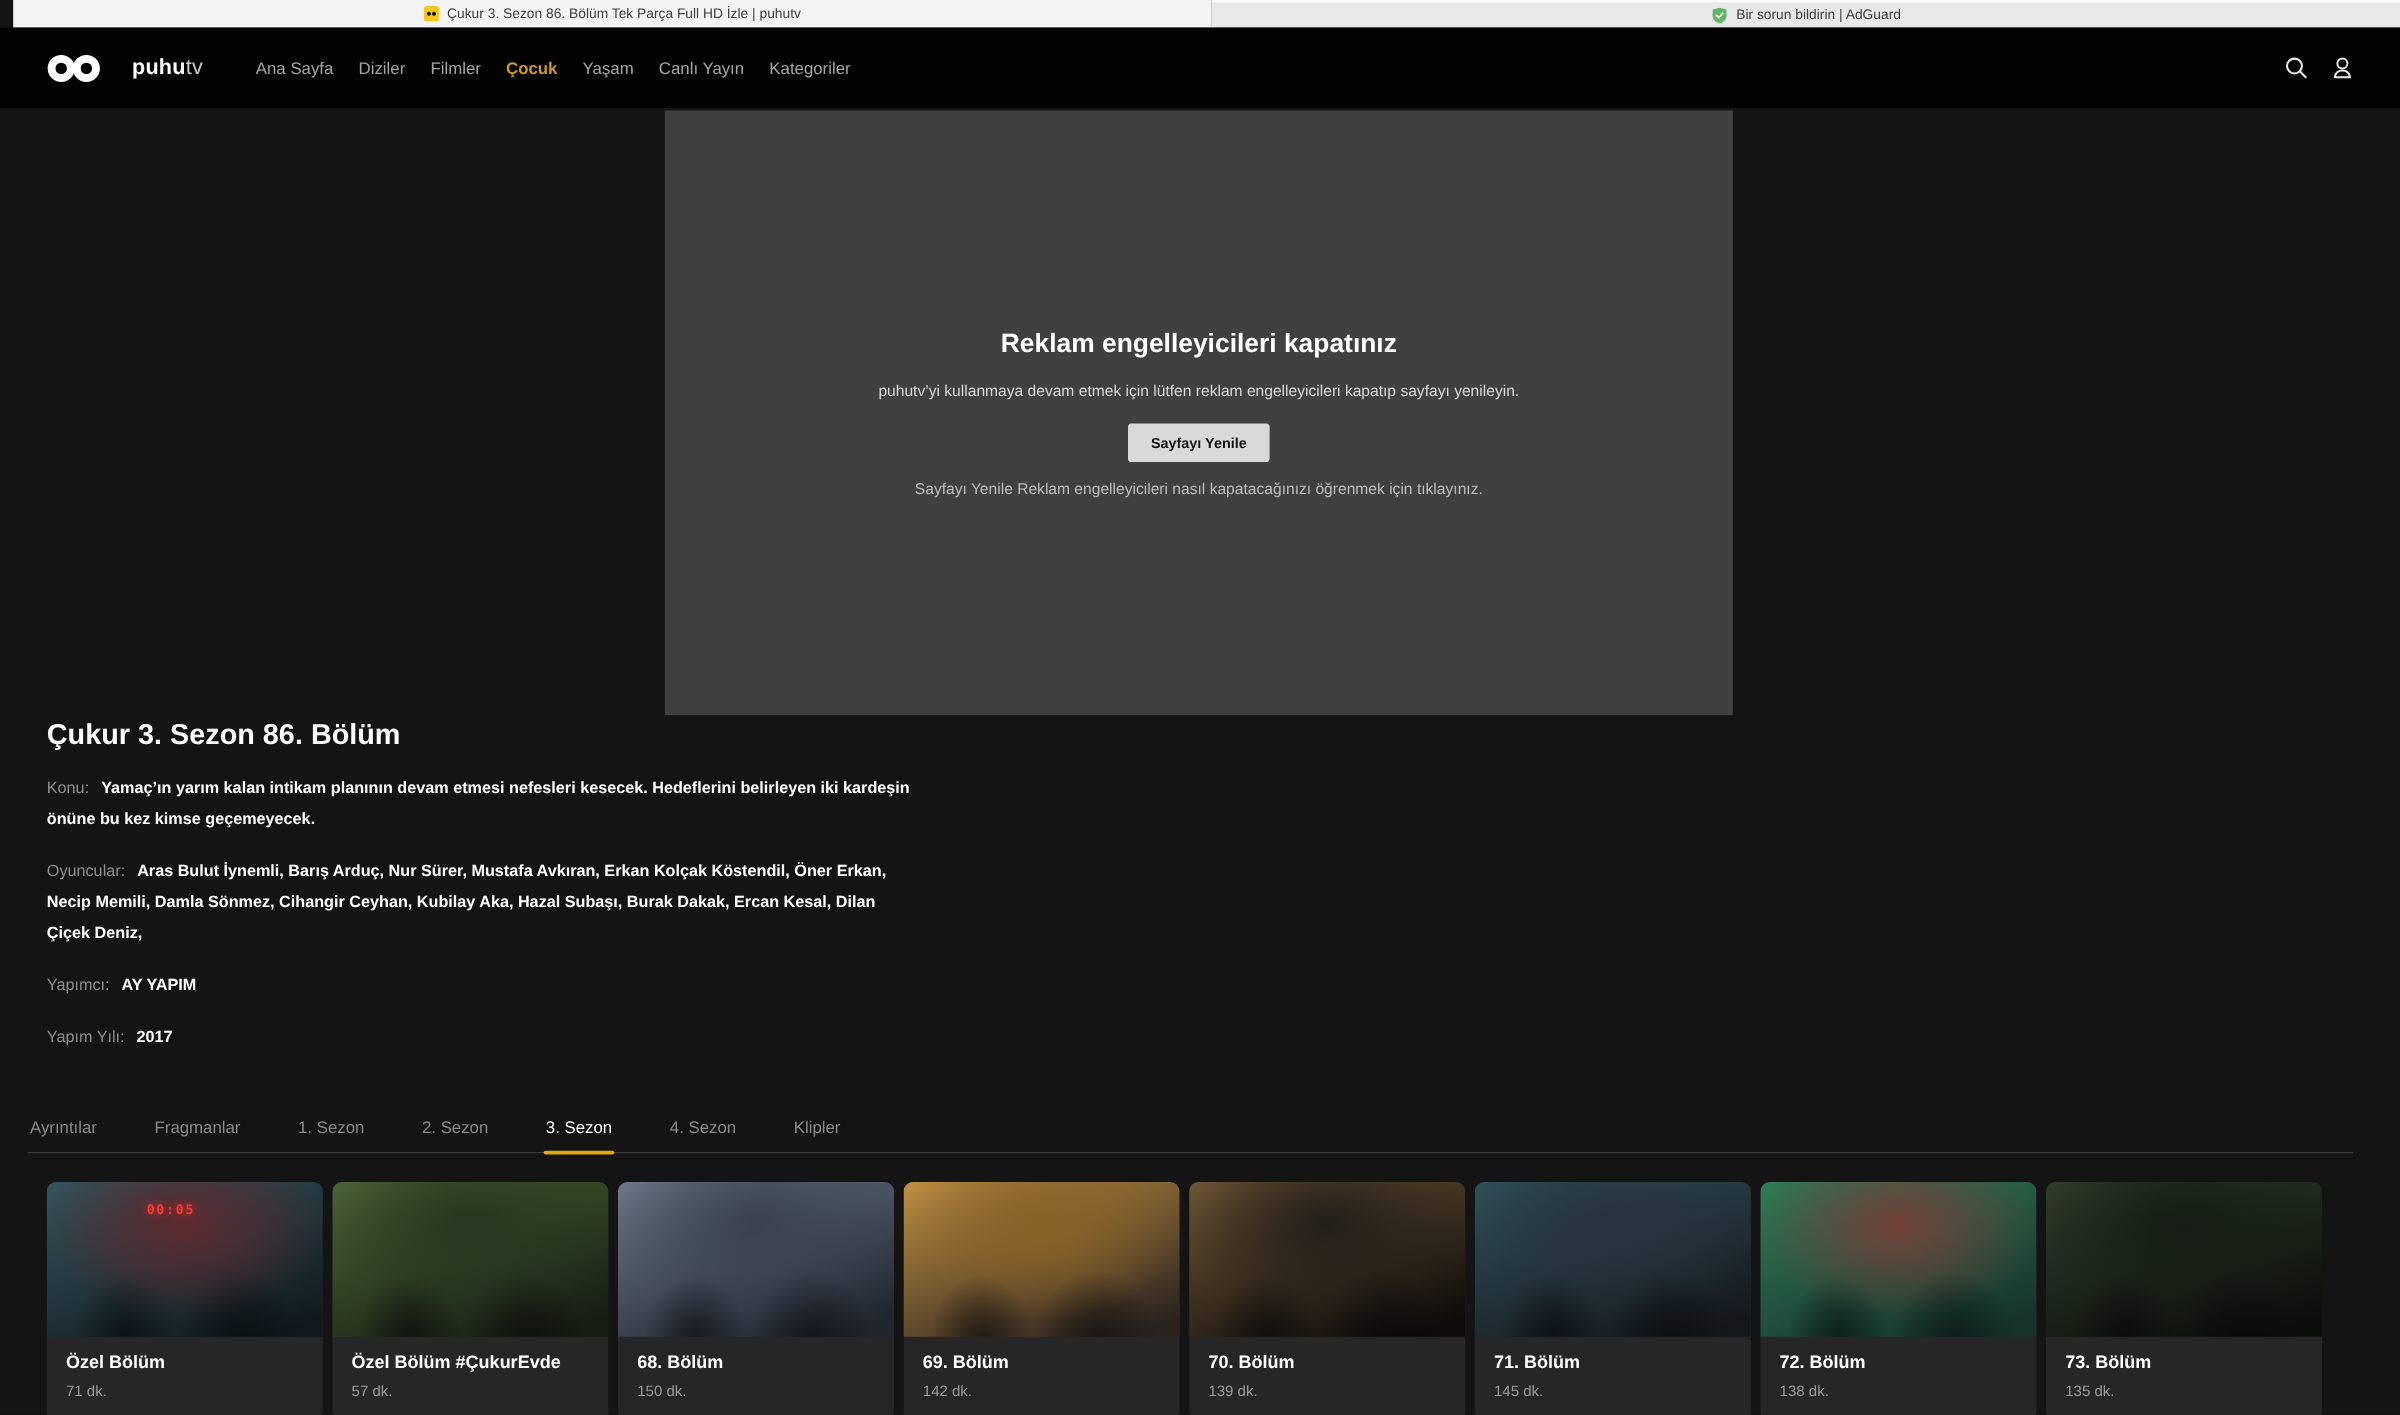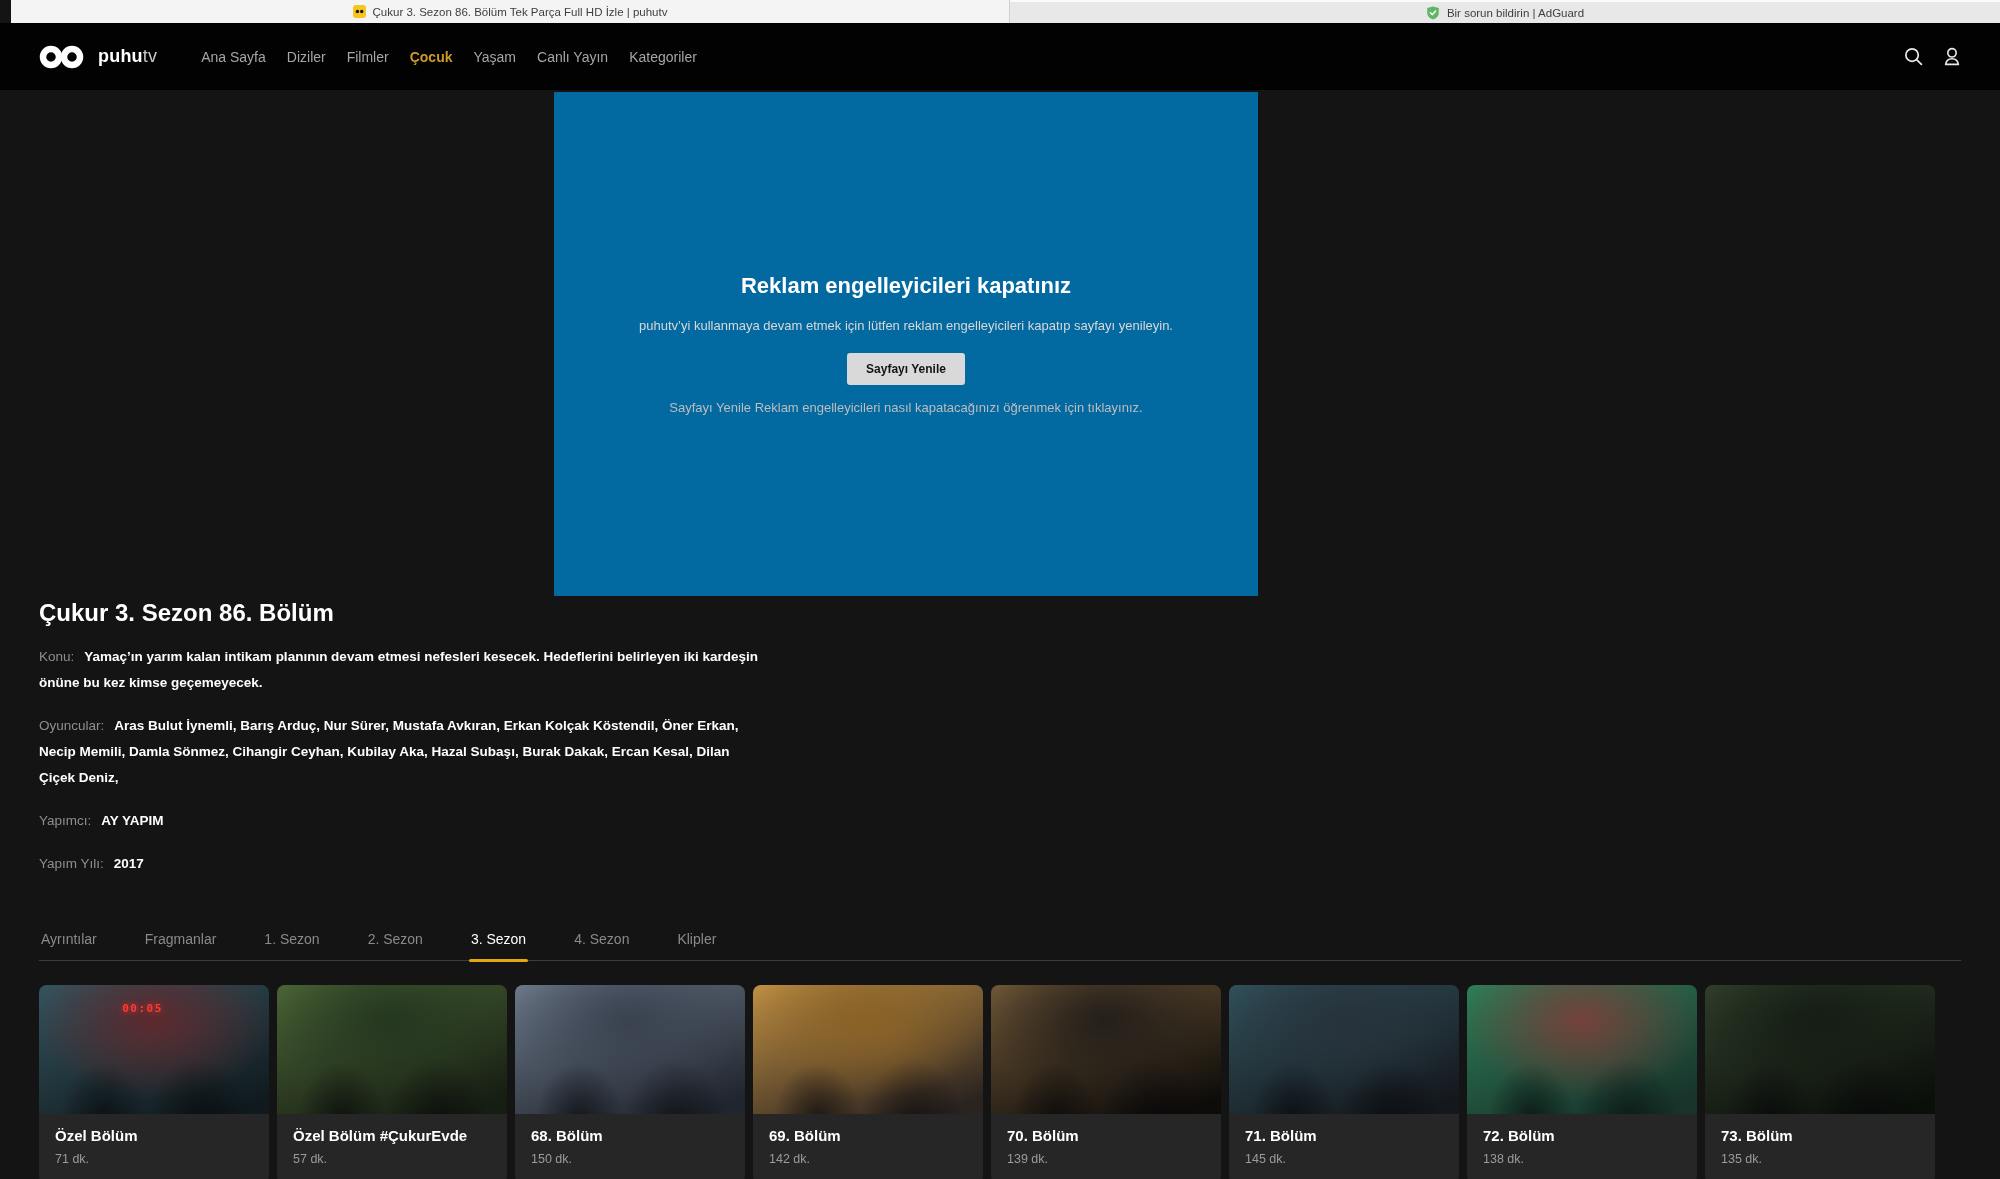--- a/index.html
+++ b/index.html
@@ -22,7 +22,7 @@
   
   .nav { position:absolute; top:23px; left:0; width:100%; height:67px;
          background:#020202; display:flex; align-items:center; padding:0 38px; }
-  .logo { display:flex; align-items:center; gap:8px; cursor:pointer;justify-content:flex-end; }
+  .logo { display:flex; align-items:center; gap:20px; cursor:pointer;justify-content:flex-end; }
   .logo-text { font-size:18px; letter-spacing:.2px; }
   .logo-text b { color:#fff; font-weight:700; }
   .logo-text span { color:#c9c9c9; font-weight:400; }

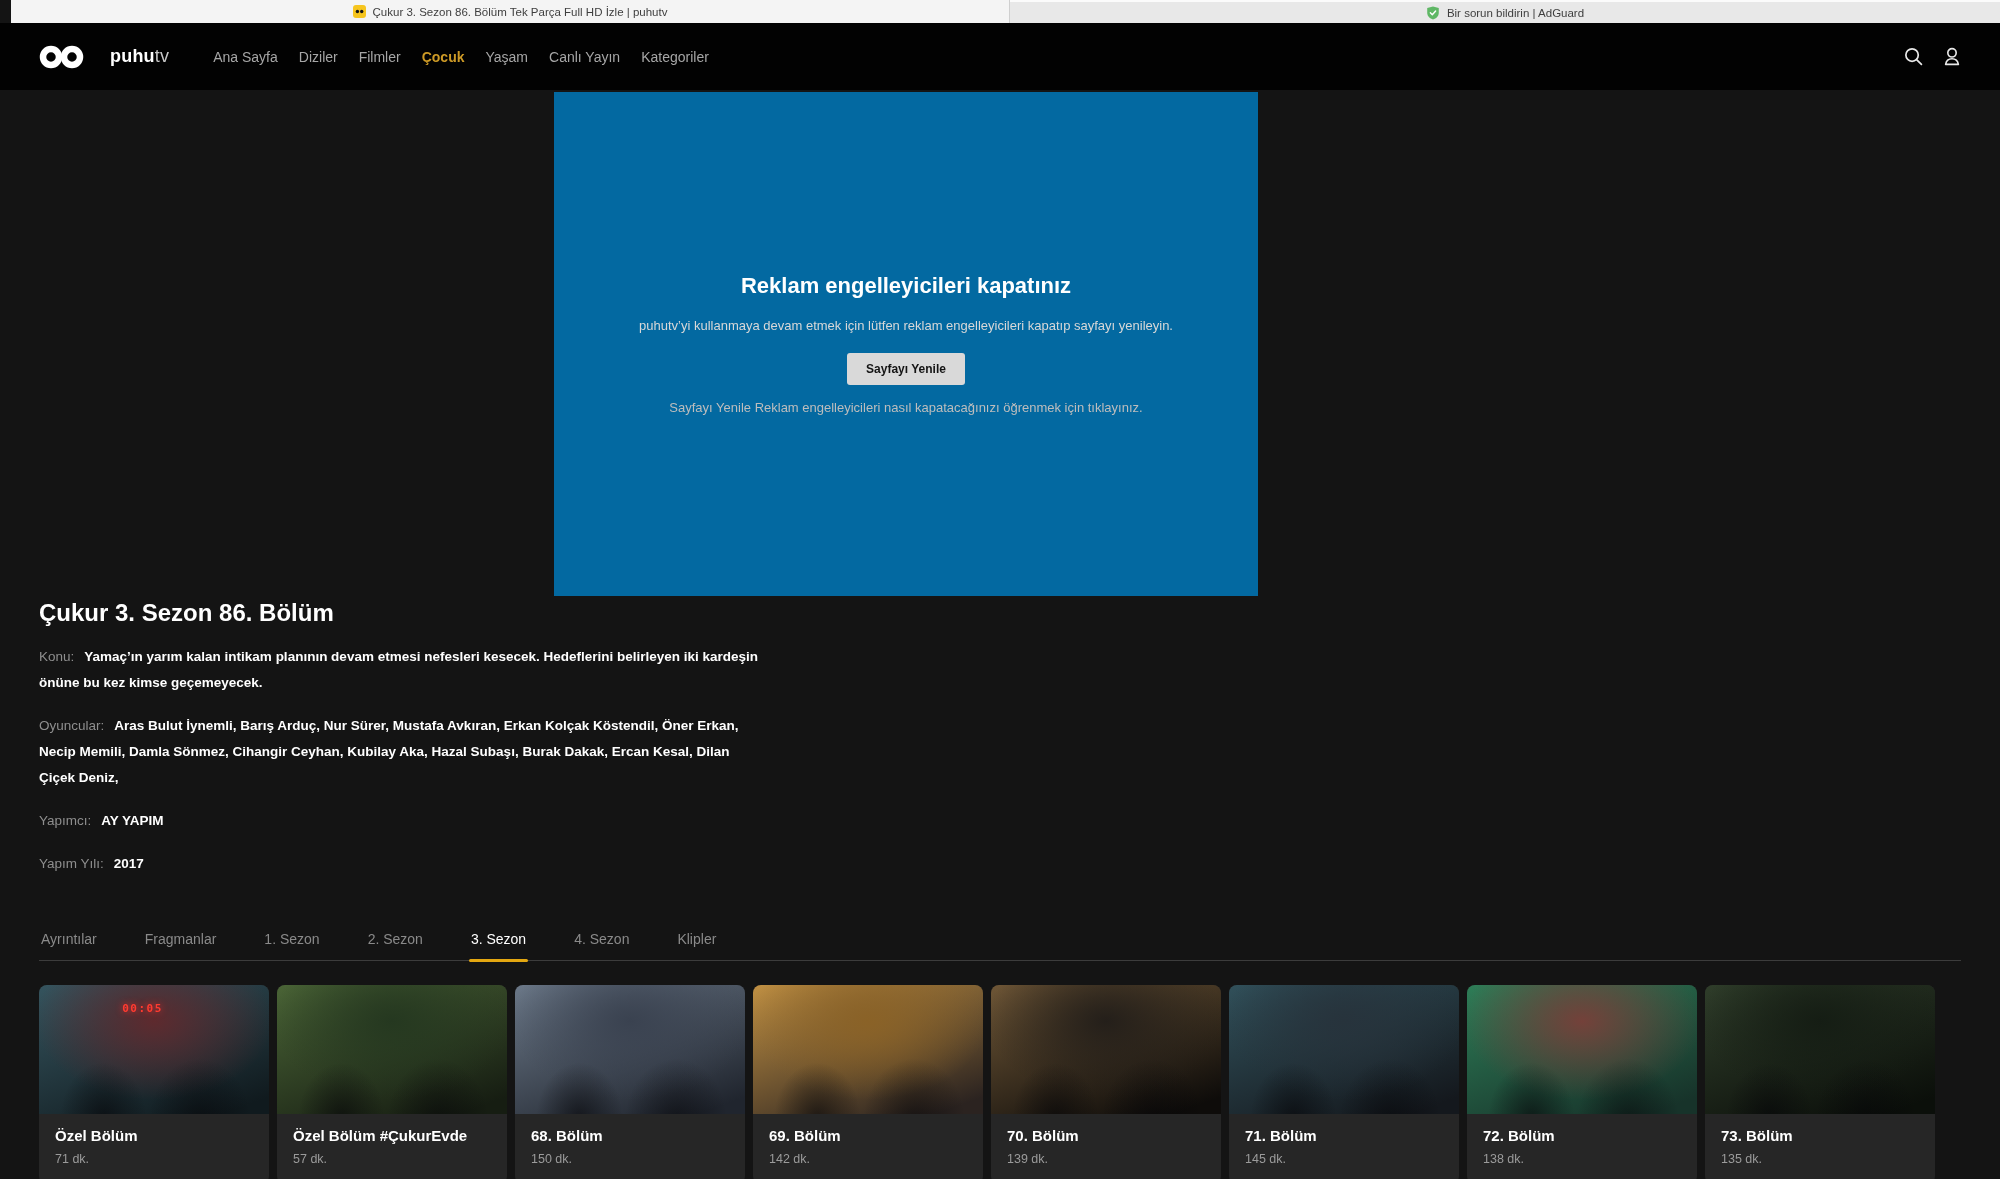--- a/index.html
+++ b/index.html
@@ -33,7 +33,7 @@
   .nav-icons svg { cursor:pointer; }
 
   
-  .player { position:absolute; left:554px; top:92px; width:704px; height:504px; background:#0369a1; }
+  .player { position:absolute; left:554px; top:92px; width:890px; height:504px; background:#404040; }
   .player-content { height:100%; display:flex; flex-direction:column; align-items:center;
                     justify-content:center; text-align:center; }
   .player-heading { font-size:22px; font-weight:700; margin:0; color:#fff; }

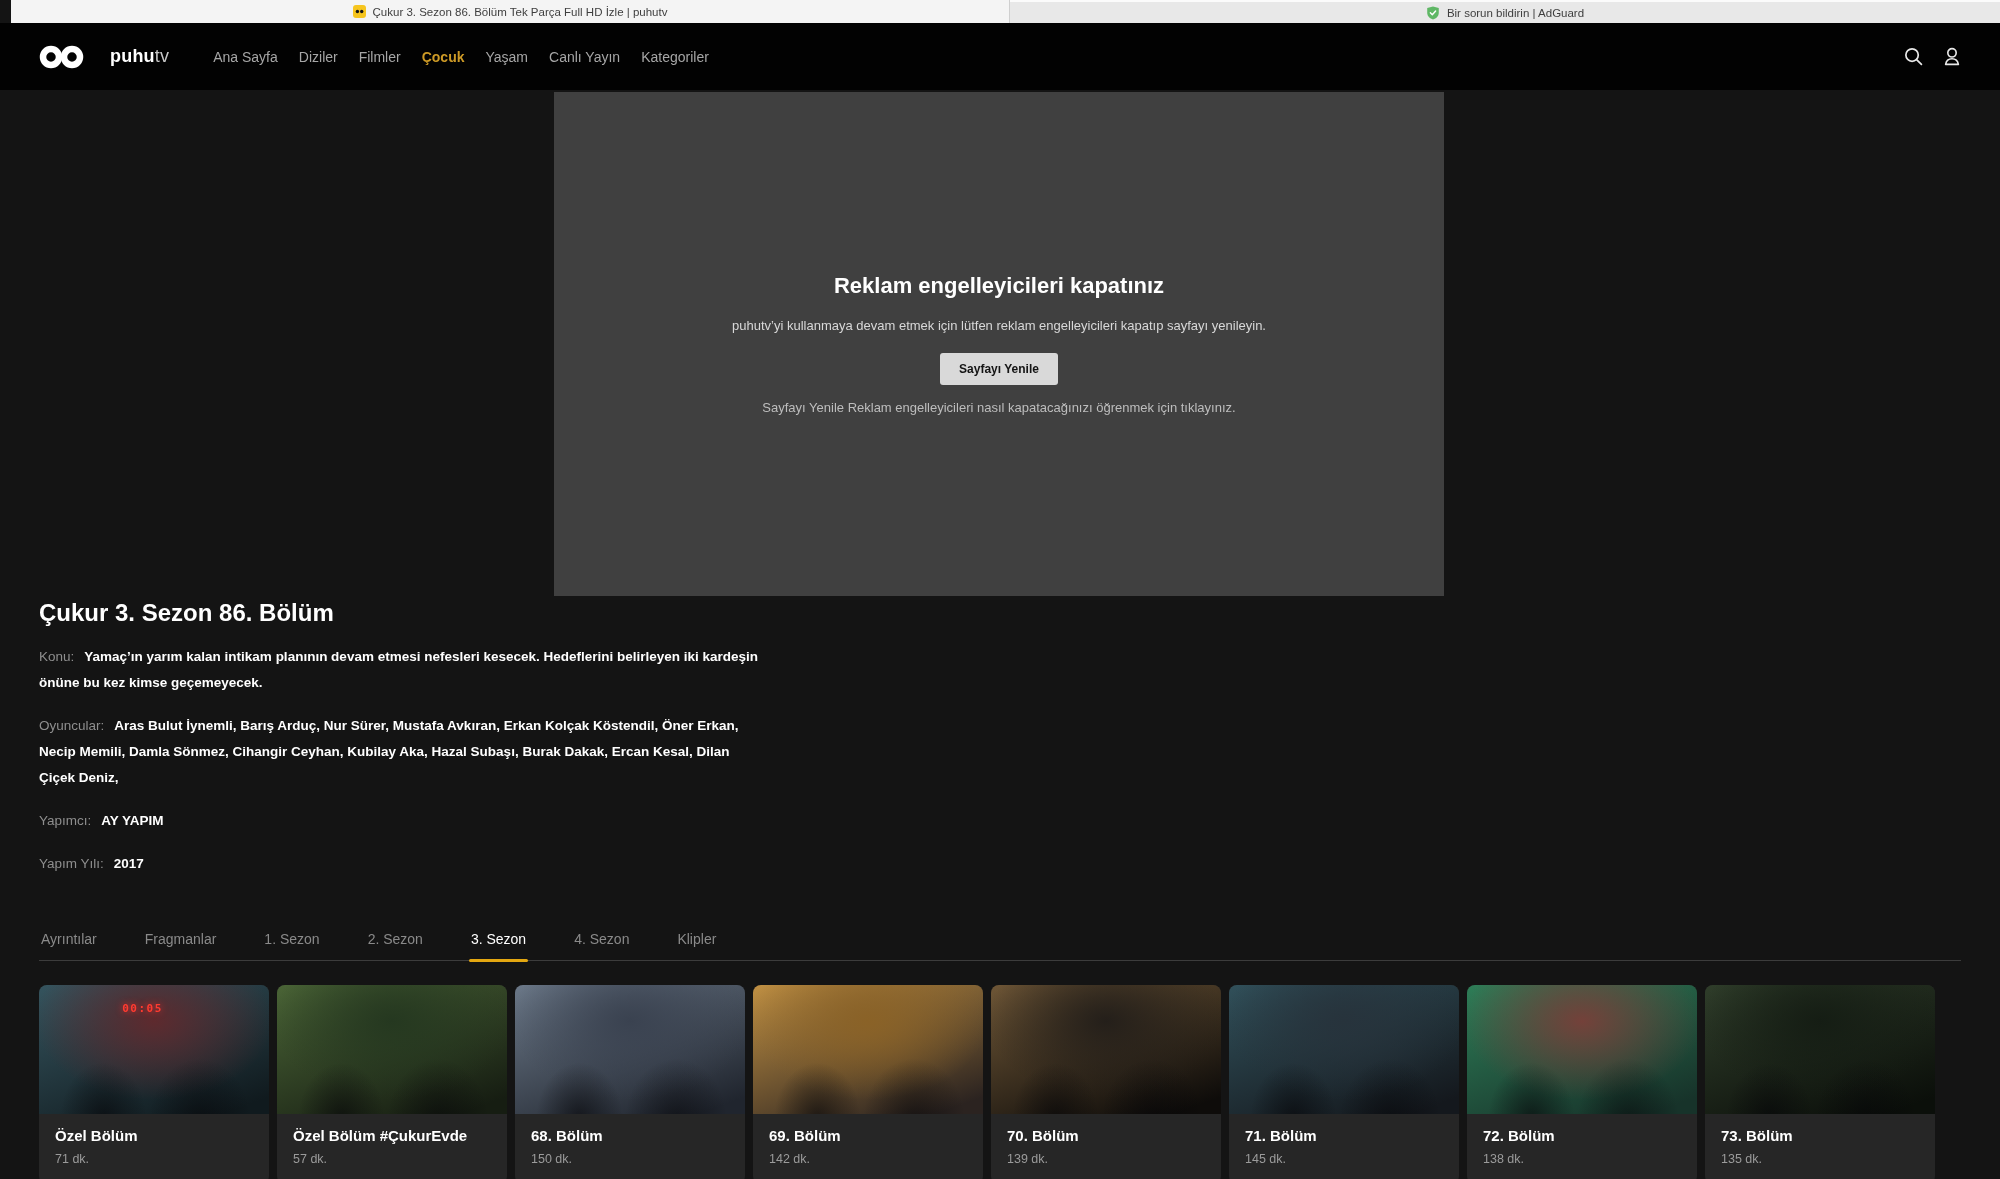--- a/index.html
+++ b/index.html
@@ -51,7 +51,7 @@
   .fvalue { color:#fff; font-weight:700; }
 
   
-  .tabs { position:absolute; left:39px; right:39px; top:929px; display:flex; gap:44px;
+  .tabs { position:absolute; left:23px; right:39px; top:929px; display:flex; gap:44px;
           border-bottom:1px solid #3c3c3c; font-size:14px; color:#8a8a8a; }
   .tab { position:relative; padding:2px 2px 13px; cursor:pointer; white-space:nowrap; }
   .tab.active { color:#fff; font-weight:400; }

